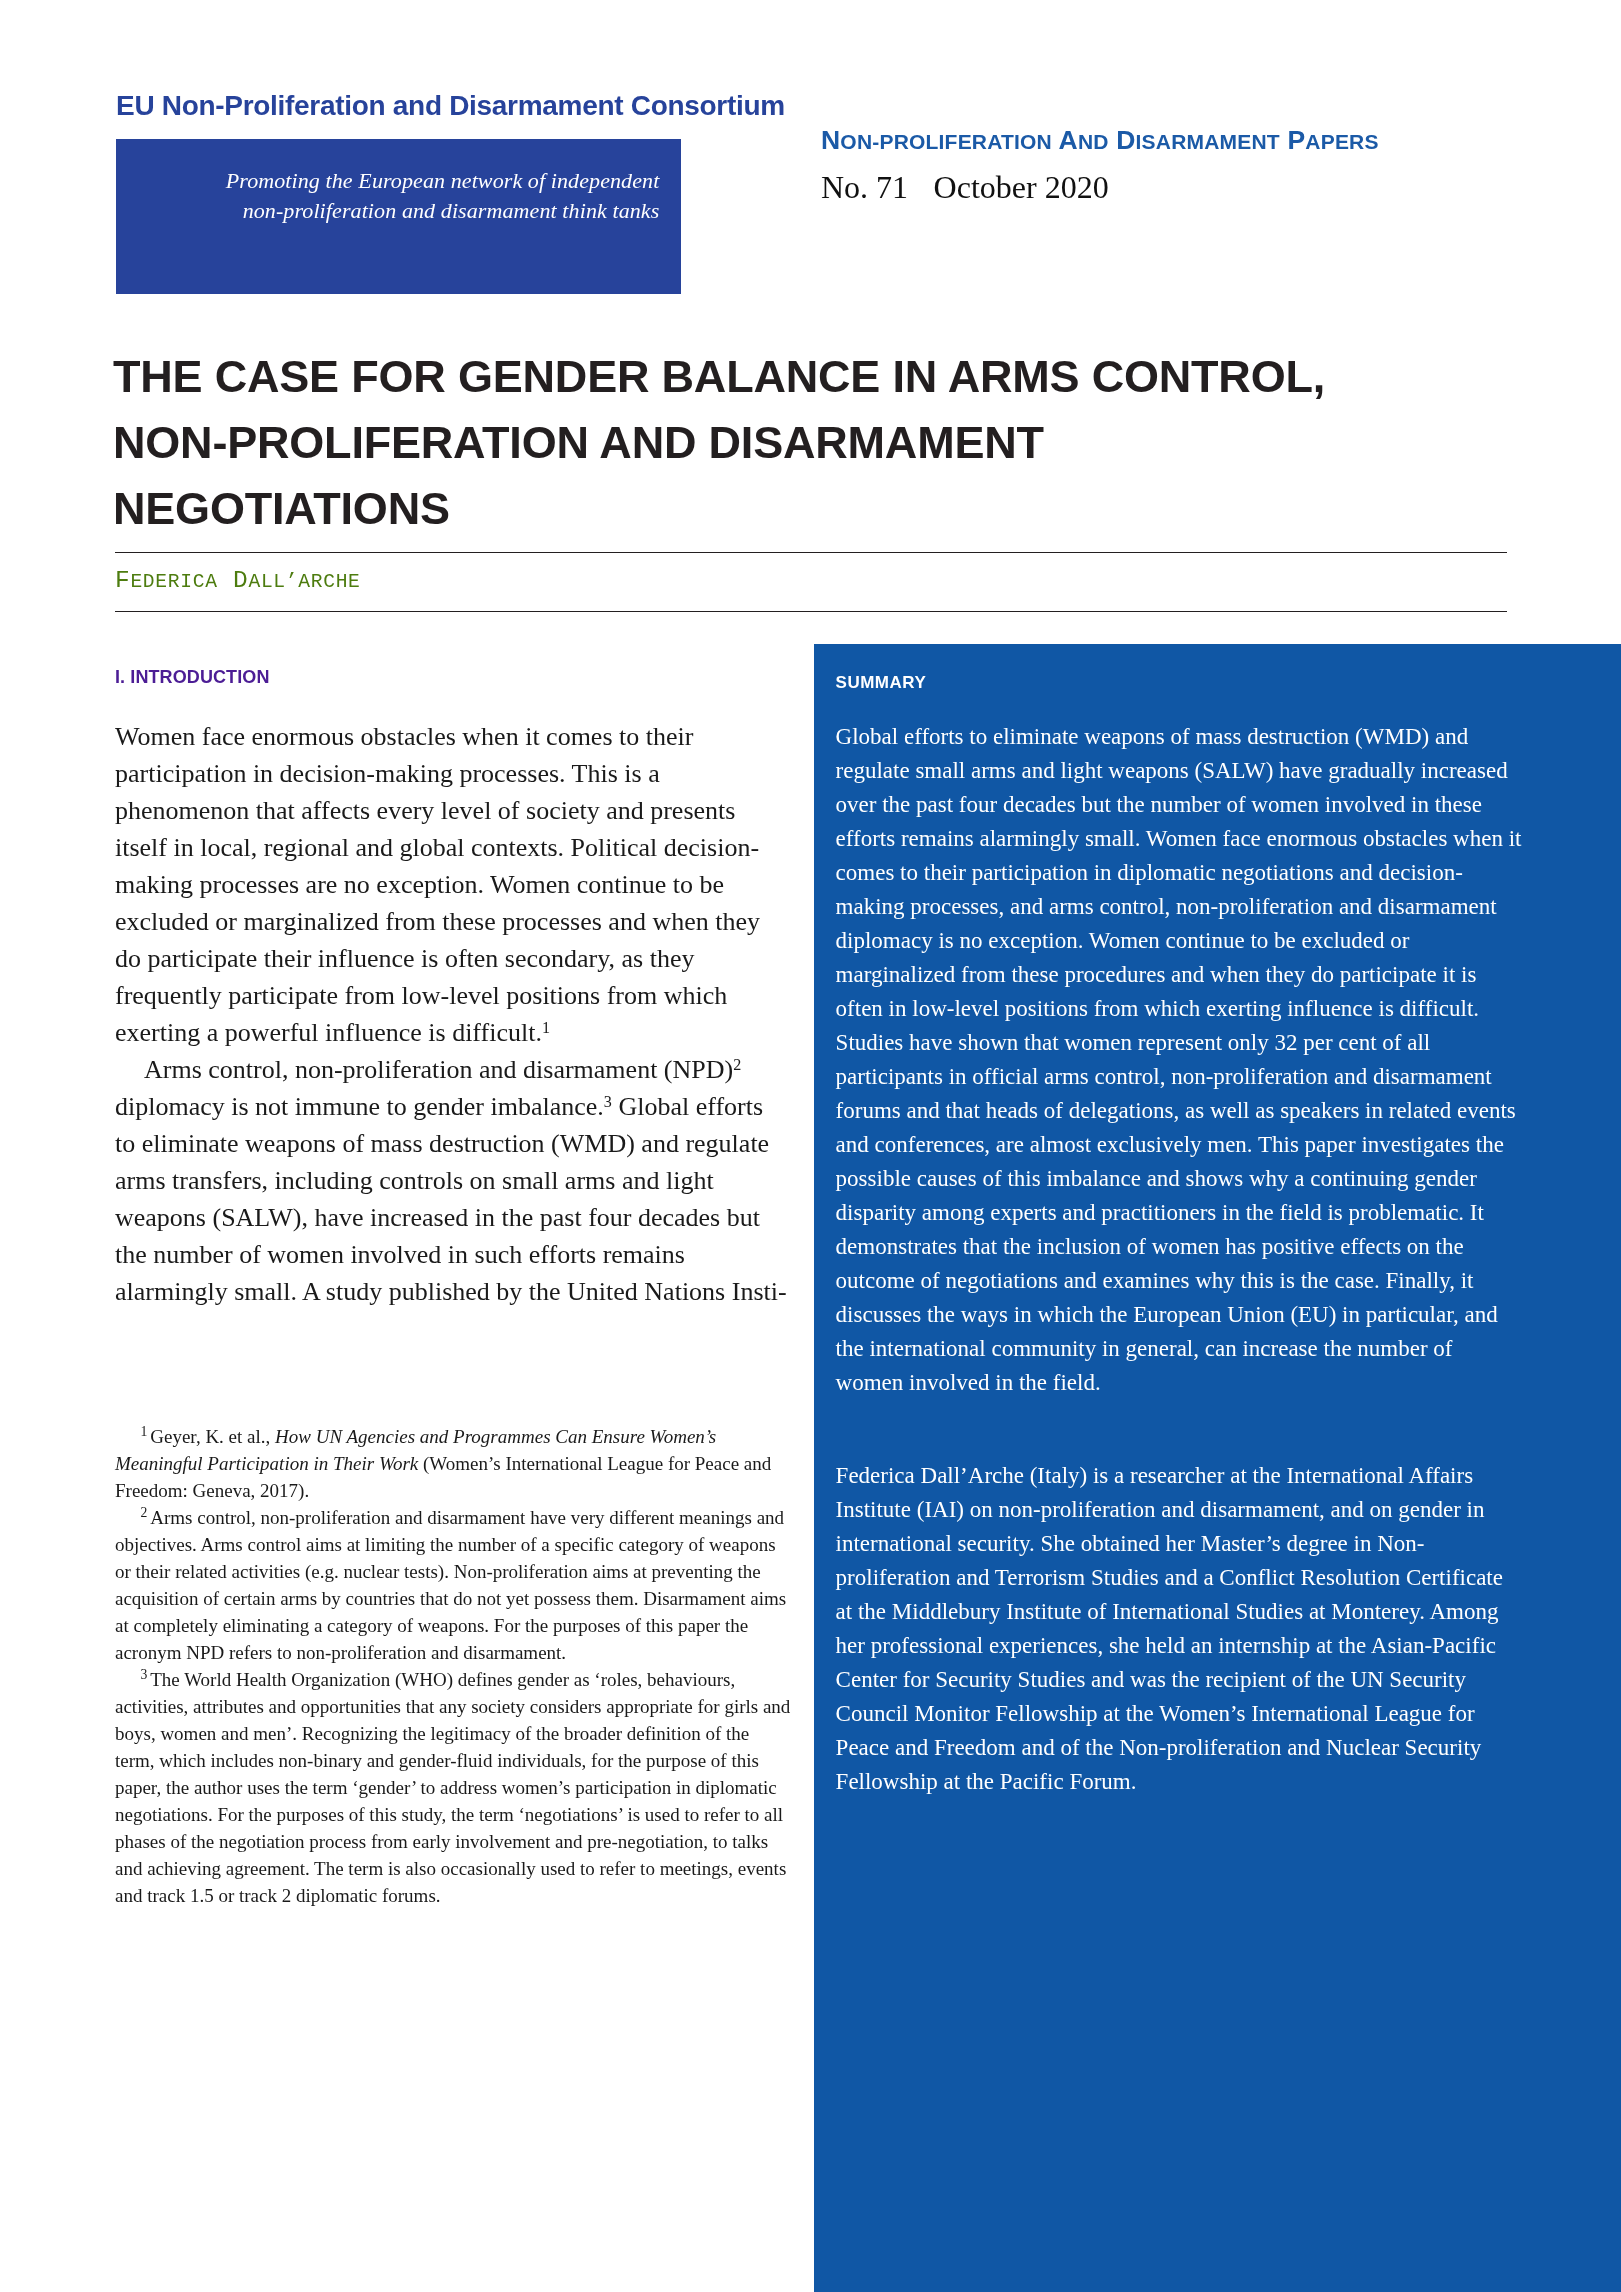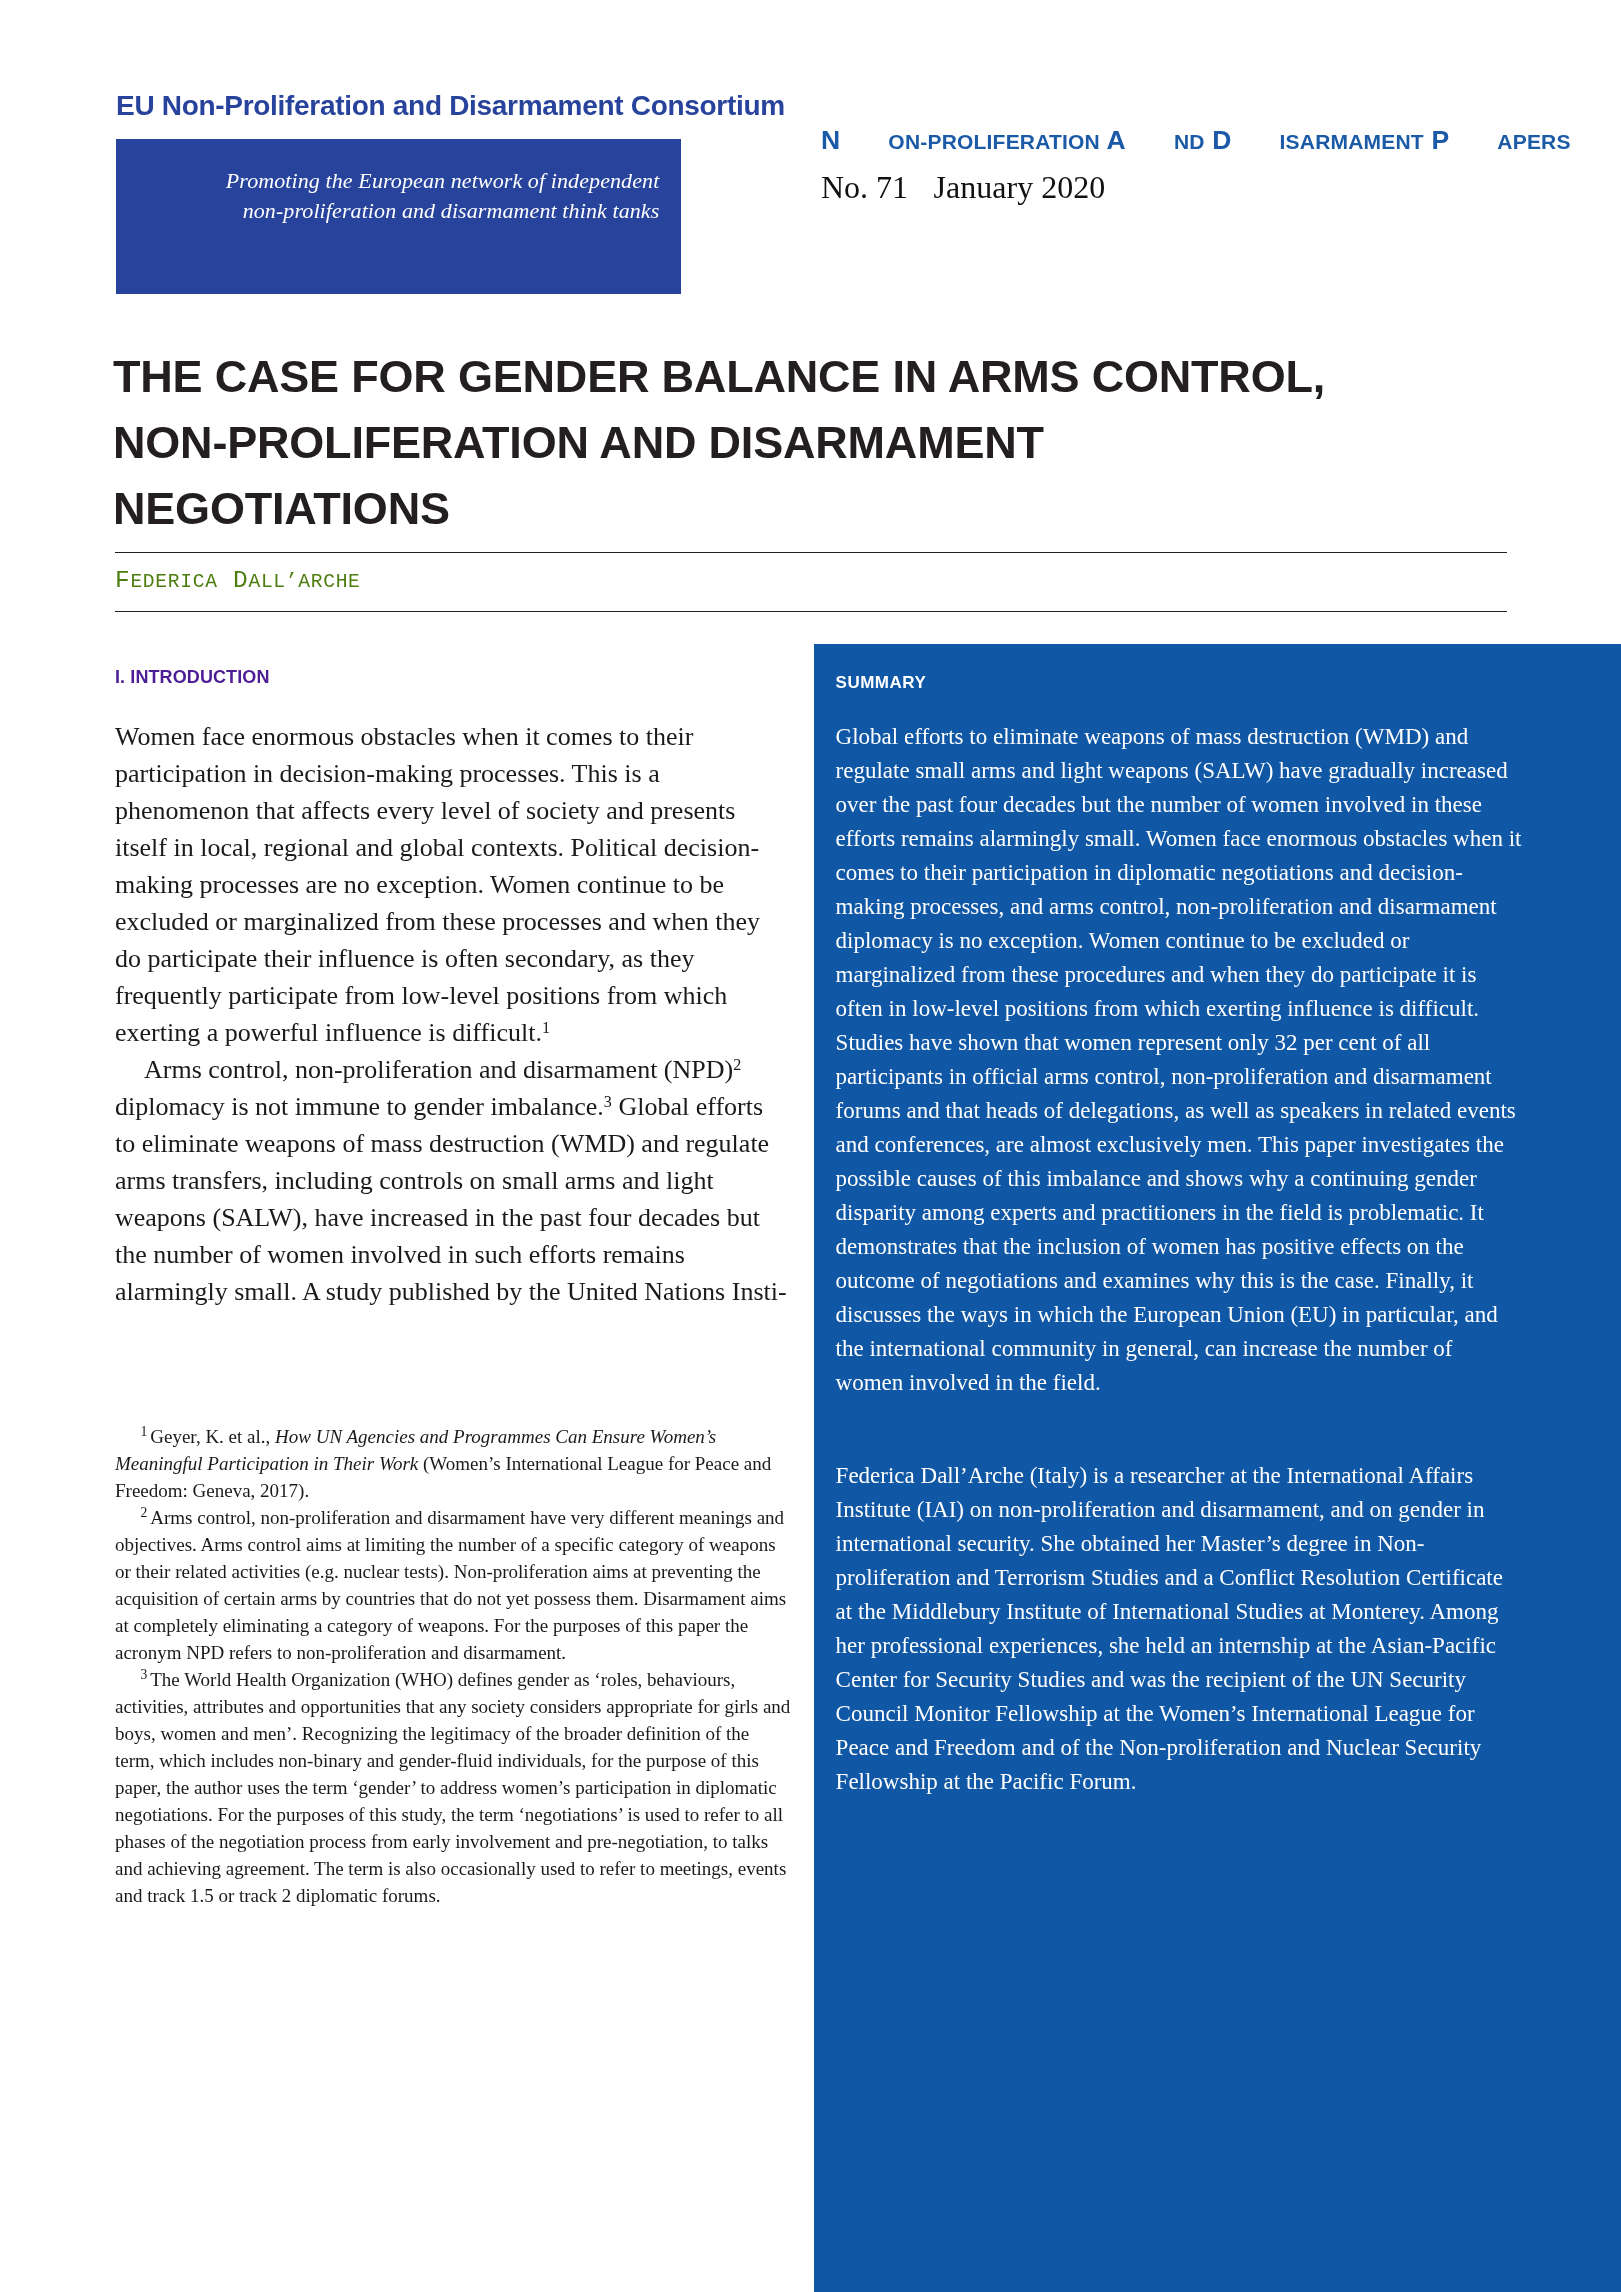--- a/index.html
+++ b/index.html
@@ -76,7 +76,6 @@
   }
   .series-title .sc {
     font-size: 21px;
-    padding-left: 48px;
   }
 
   .issue-line {

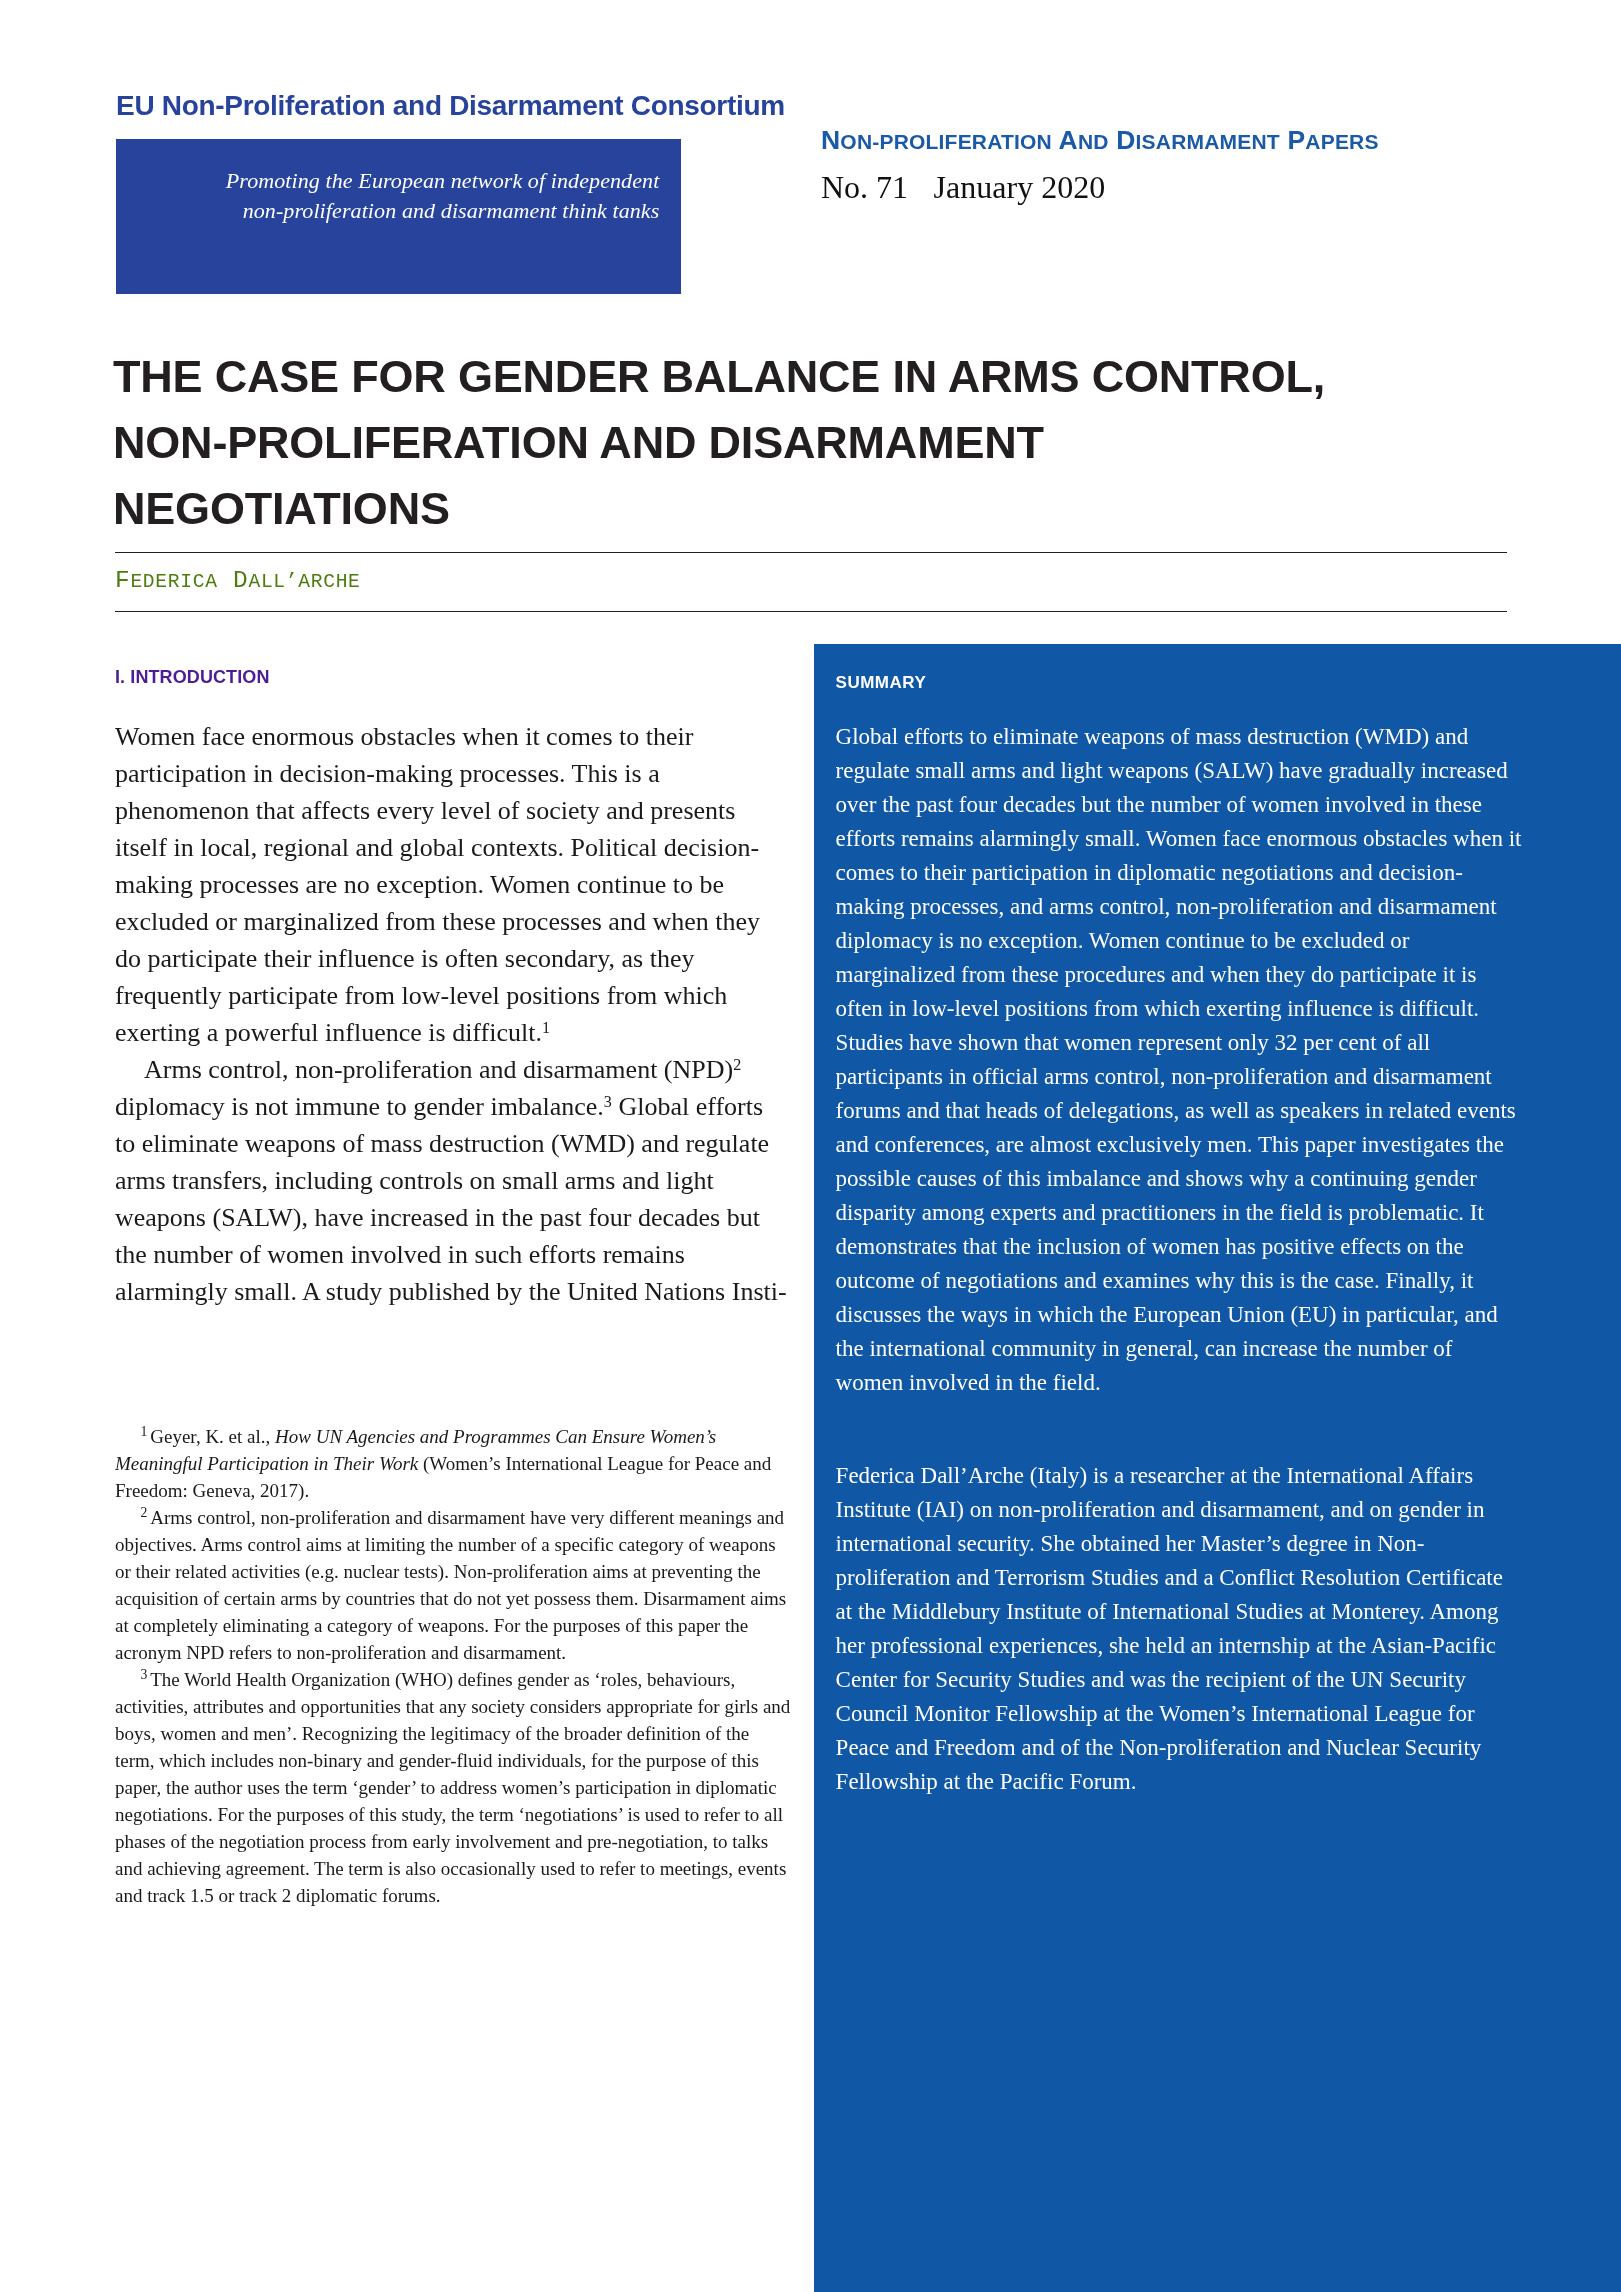--- a/index.html
+++ b/index.html
@@ -237,7 +237,7 @@
     </div>
 
     <div class="issue-line">
-      <span>No. 71</span><span class="gap"></span><span>January 2020</span>
+      <span>No. 71</span><span class="gap"></span><span>October 2020</span>
     </div>
   </div>
 

